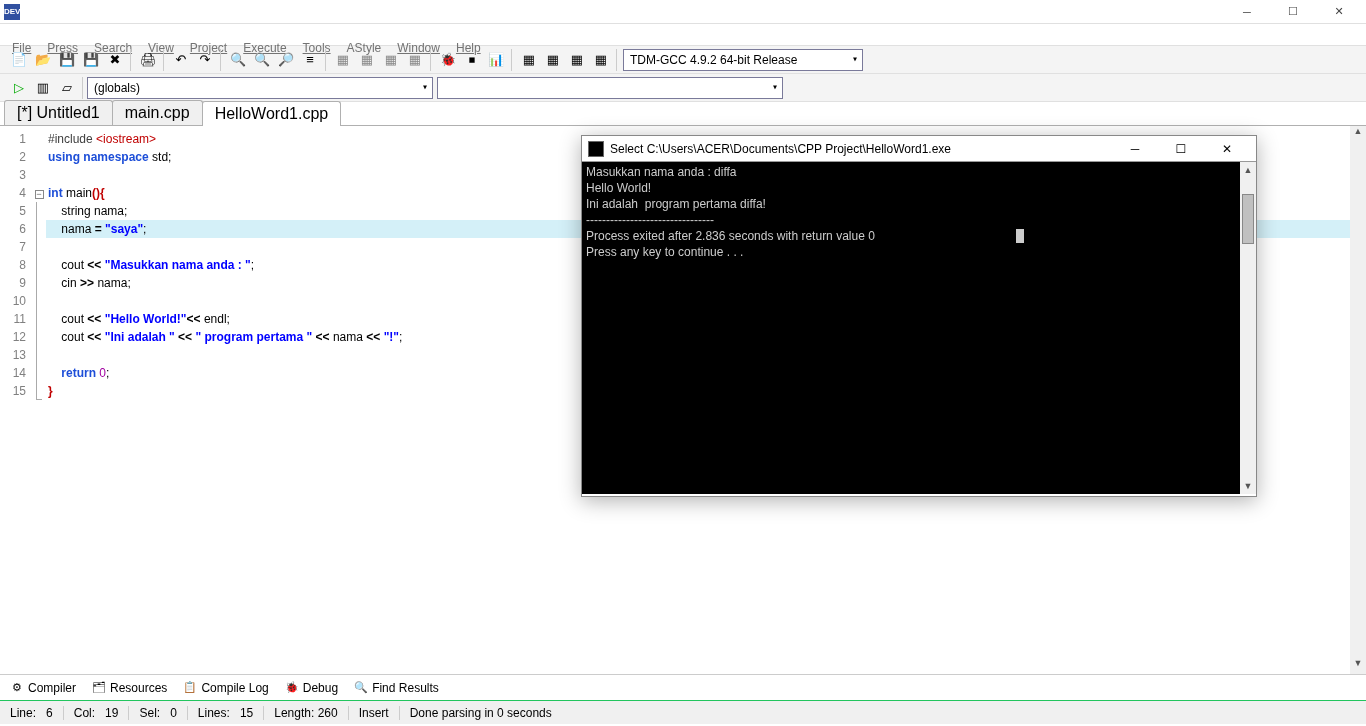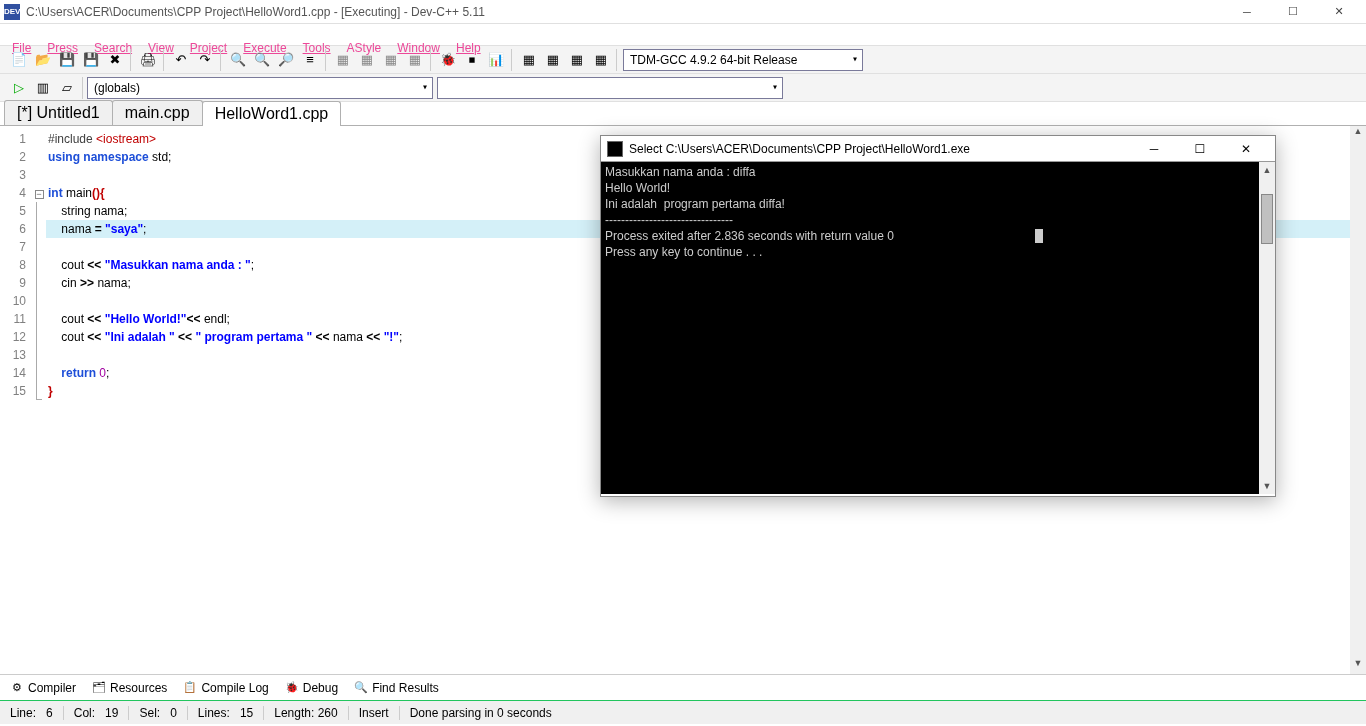--- a/index.html
+++ b/index.html
@@ -61,7 +61,6 @@
 
 <div class="titlebar">
   <div class="icon">DEV</div>
-  <div class="title">C:\Users\ACER\Documents\CPP Project\HelloWord1.cpp - [Executing] - Dev-C++ 5.11</div>
   <div class="winctrl">
     <div>─</div>
     <div>☐</div>

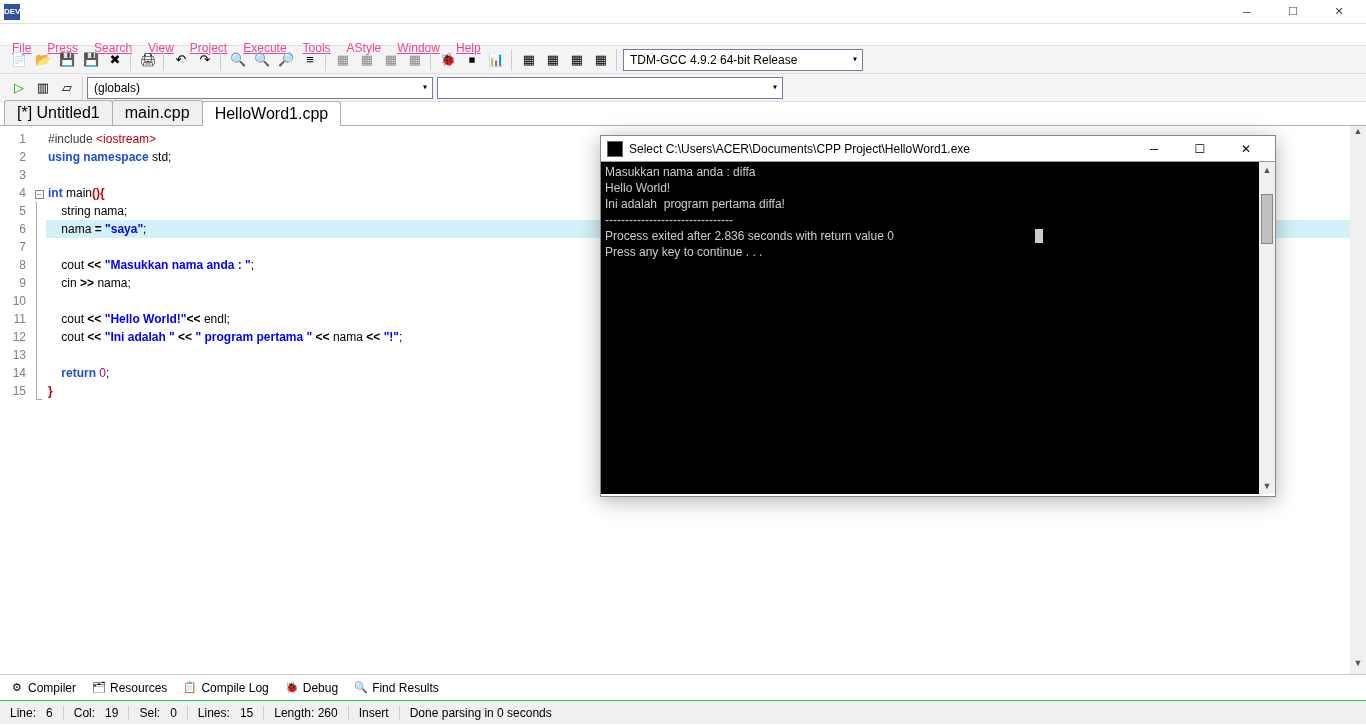--- a/index.html
+++ b/index.html
@@ -10,7 +10,7 @@
 .winctrl { display:flex; gap:0; margin-left:auto;}
 .winctrl div { width: 46px; height: 24px; display:flex;align-items:center;justify-content:center;color:#444;font-size:11px;}
 .menubar { height: 22px; display: flex; align-items: center; padding: 0 4px; background: #fff; border-bottom: 1px solid #e0e0e0; }
-.menubar div { padding: 2px 8px; color: #ec4899; cursor: default; margin-top: 26px; }
+.menubar div { padding: 2px 8px; color: #737373; cursor: default; margin-top: 26px; }
 .menubar div span.ul { text-decoration: underline; }
 .toolbar-row { height: 28px; display:flex; align-items:center; padding: 2px 4px; gap: 2px; background:#f4f4f4;border-bottom:1px solid #e0e0e0;}
 .toolbar-group { display:flex; align-items:center; gap:2px; padding: 0 4px; border-right:1px solid #ccc;}

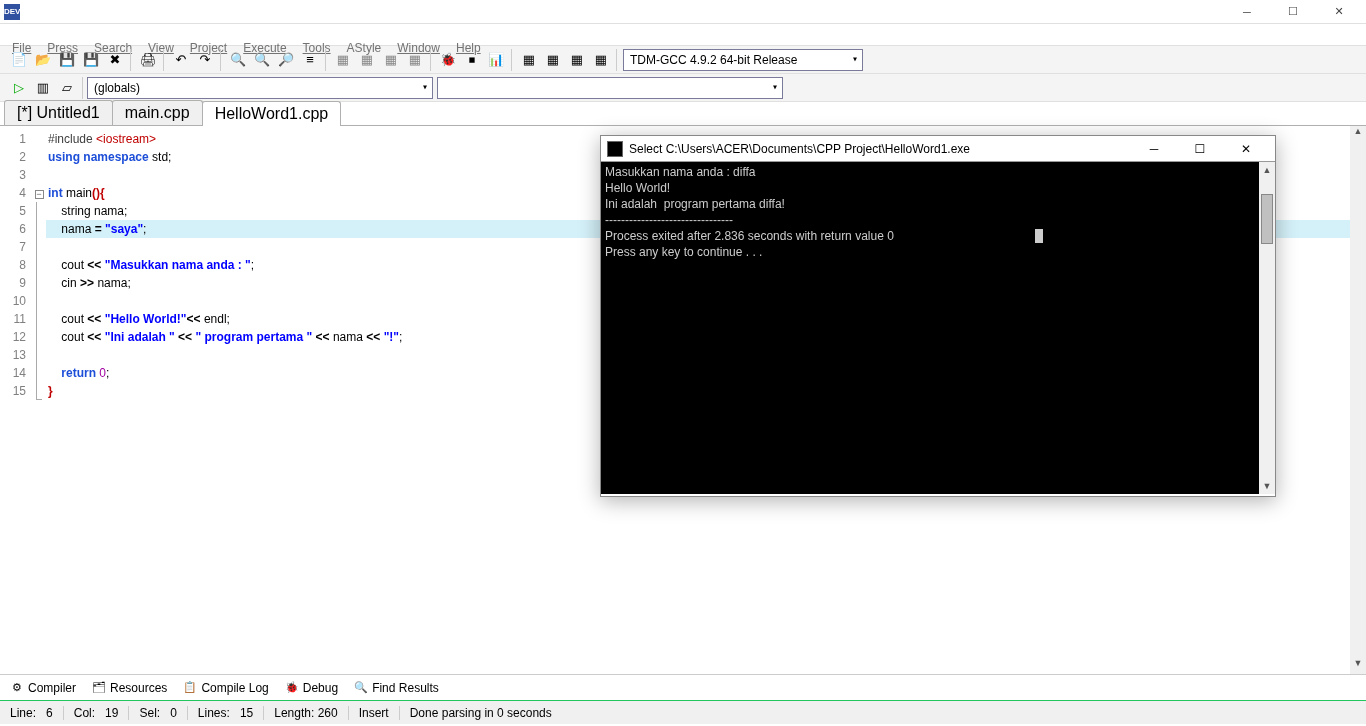--- a/index.html
+++ b/index.html
@@ -43,7 +43,7 @@
 .statusbar{height:24px;display:flex;align-items:center;background:#f0f0f0;border-top:1px solid #22c55e;font-size:12px;justify-content:flex-end;}
 .statusbar div{padding:0 10px;border-right:1px solid #ccc;}
 .statusbar div:last-child{border-right:none;flex:1;}
-.console-window{position:absolute;left:600px;top:135px;width:676px;height:362px;background:#fff;border:1px solid #888;box-shadow:0 4px 20px rgba(0,0,0,0.3);}
+.console-window{position:absolute;left:581px;top:135px;width:676px;height:362px;background:#fff;border:1px solid #888;box-shadow:0 4px 20px rgba(0,0,0,0.3);}
 .console-title{height:26px;background:#fff;display:flex;align-items:center;padding:0 6px;border-bottom:1px solid #999;}
 .console-title .cic{width:16px;height:16px;background:#000;margin-right:6px;display:inline-block;border:1px solid #666;}
 .console-title .ctxt{flex:1;font-size:12px;color:#000;}

